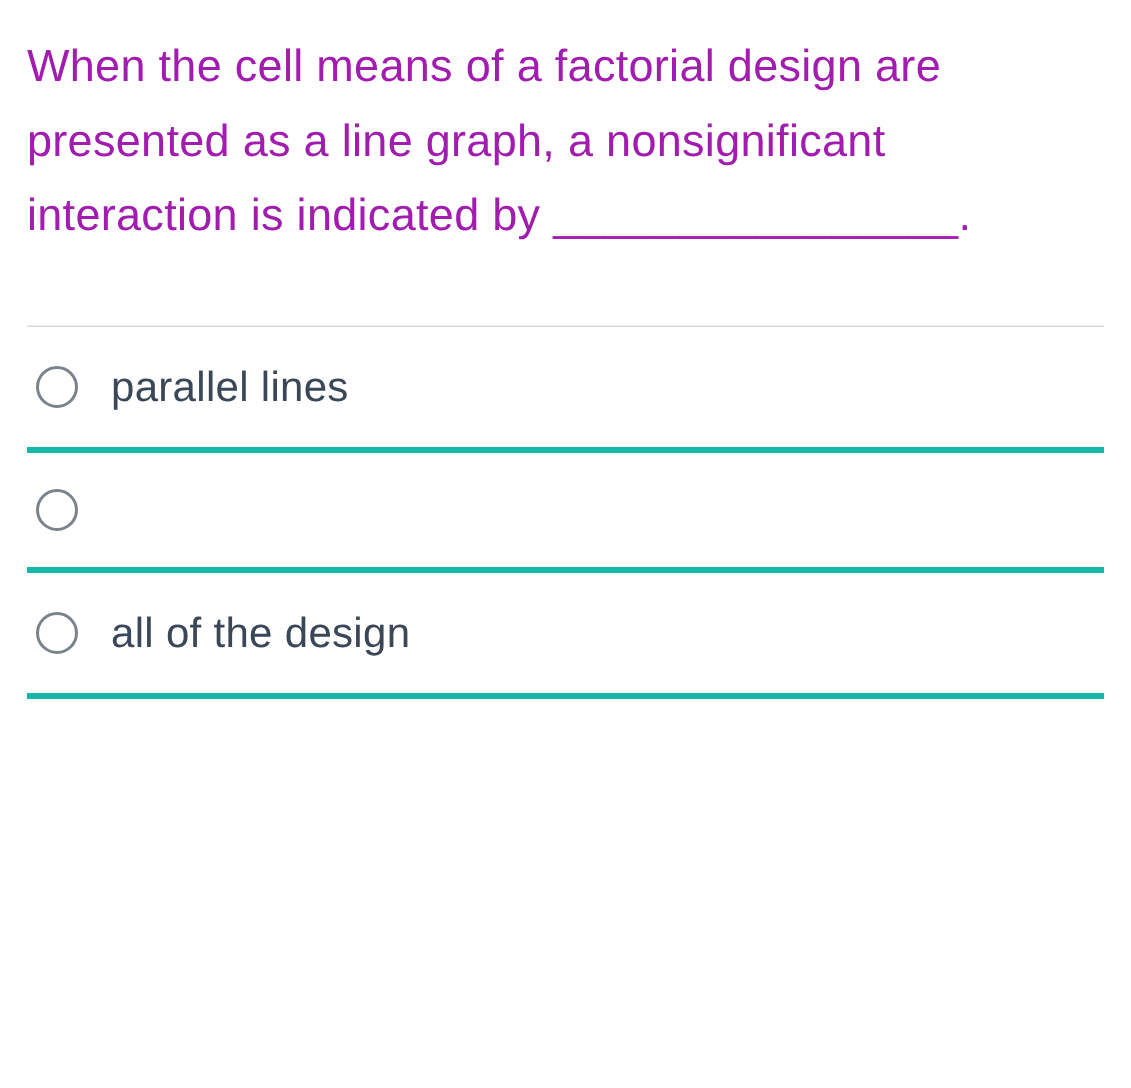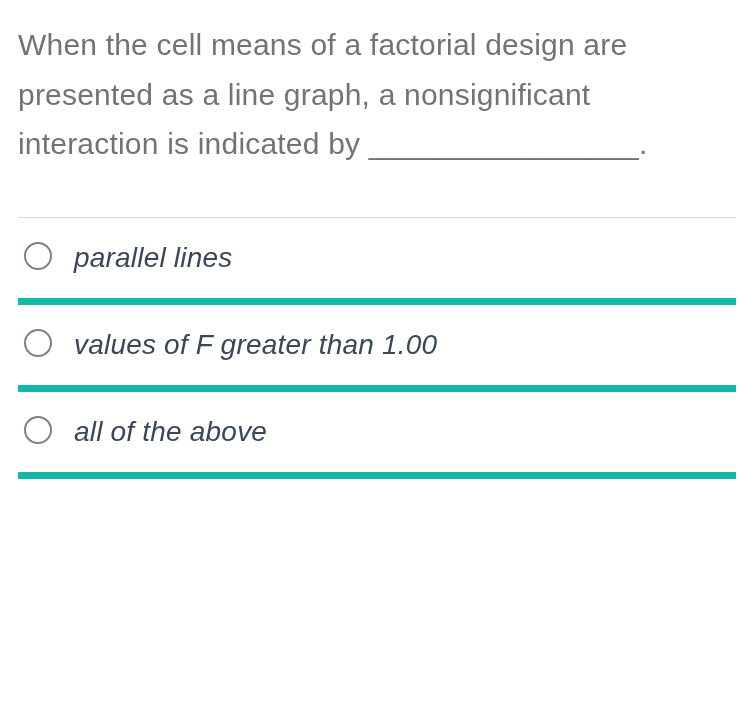--- a/index.html
+++ b/index.html
@@ -19,7 +19,7 @@
       font-size: 30px;
       line-height: 1.65;
       font-weight: 400;
-      color: #737373;
+      color: #a21caf;
       margin-bottom: 48px;
       letter-spacing: 0.2px;
     }

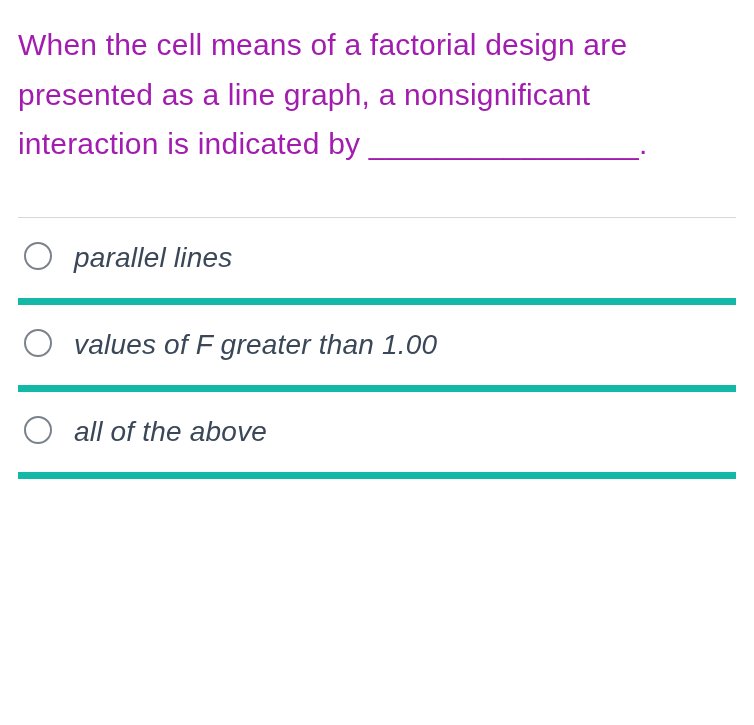--- a/index.html
+++ b/index.html
@@ -28,11 +28,10 @@
     }
     .option-row {
       display: flex;
-      align-items: flex-start;
+      align-items: center;
       padding: 24px 8px 24px 6px;
-      border-bottom: 7px solid #14b8a6;
+      border-bottom: 4px solid #14b8a6;
       cursor: pointer;
-      font-style: italic;
     }
     .radio-circle {
       width: 28px;

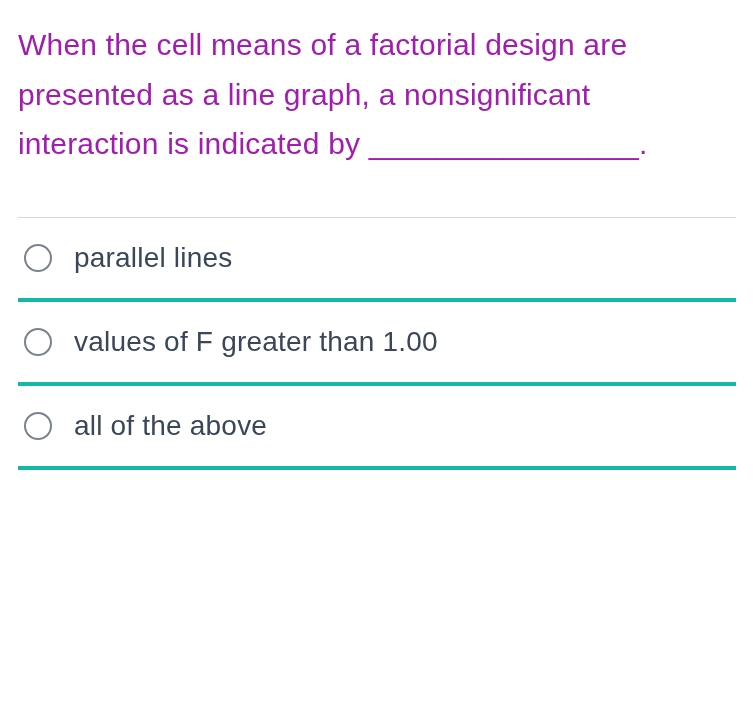--- a/index.html
+++ b/index.html
@@ -63,7 +63,6 @@
 
   <div class="option-row">
     <span class="radio-circle"></span>
-    <span class="option-label">values of F greater than 1.00</span>
   </div>
 
   <div class="option-row">

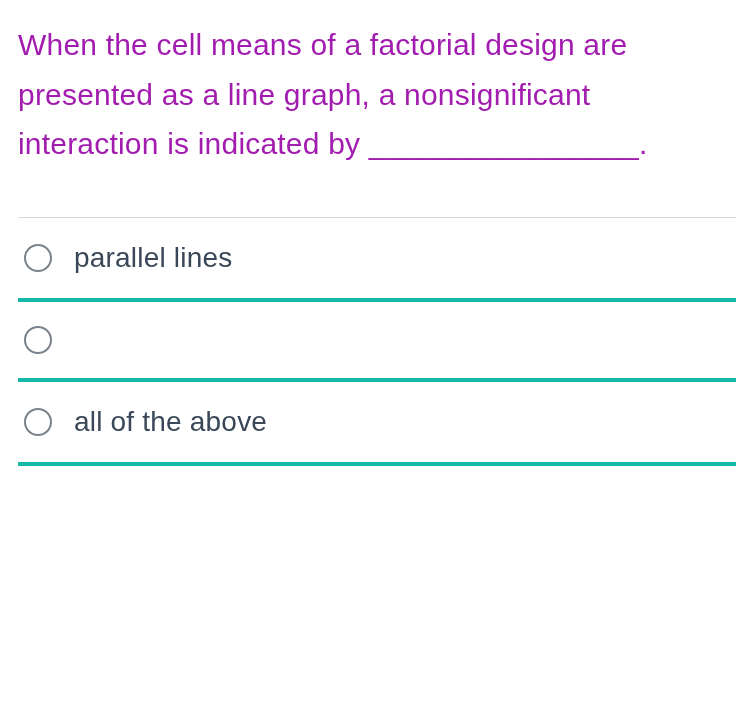--- a/index.html
+++ b/index.html
@@ -67,7 +67,7 @@
 
   <div class="option-row">
     <span class="radio-circle"></span>
-    <span class="option-label">all of the above</span>
+    <span class="option-label">all of the design</span>
   </div>
 
 </div>

